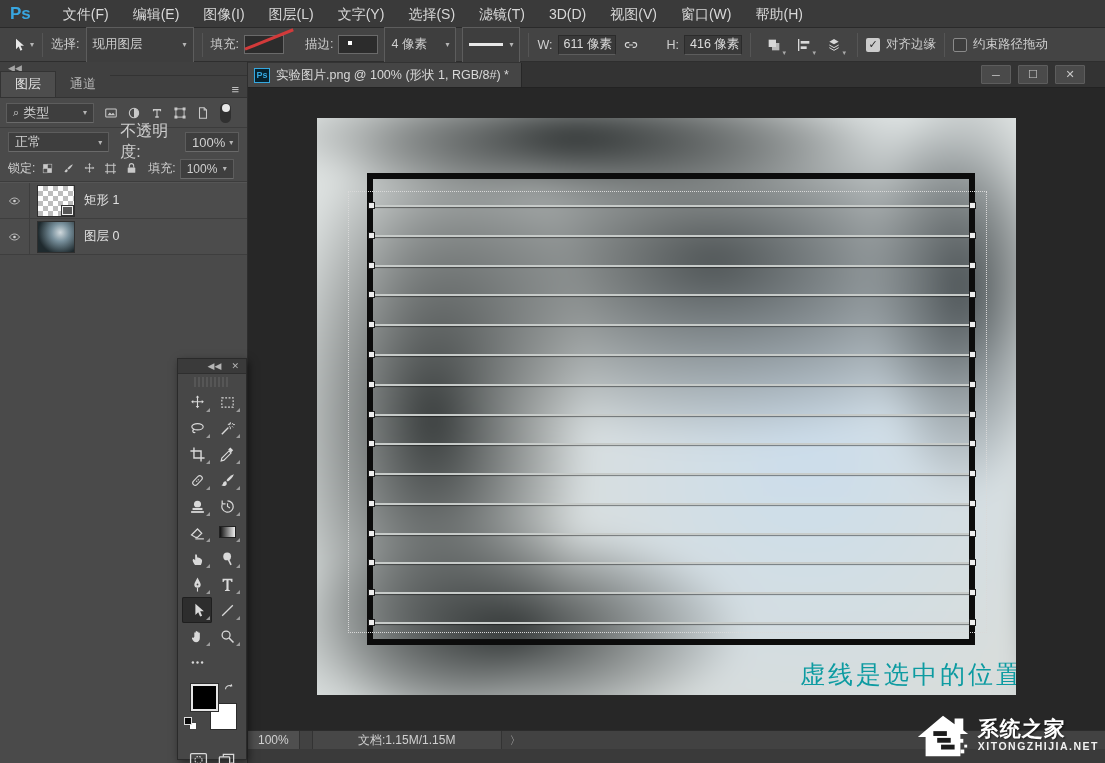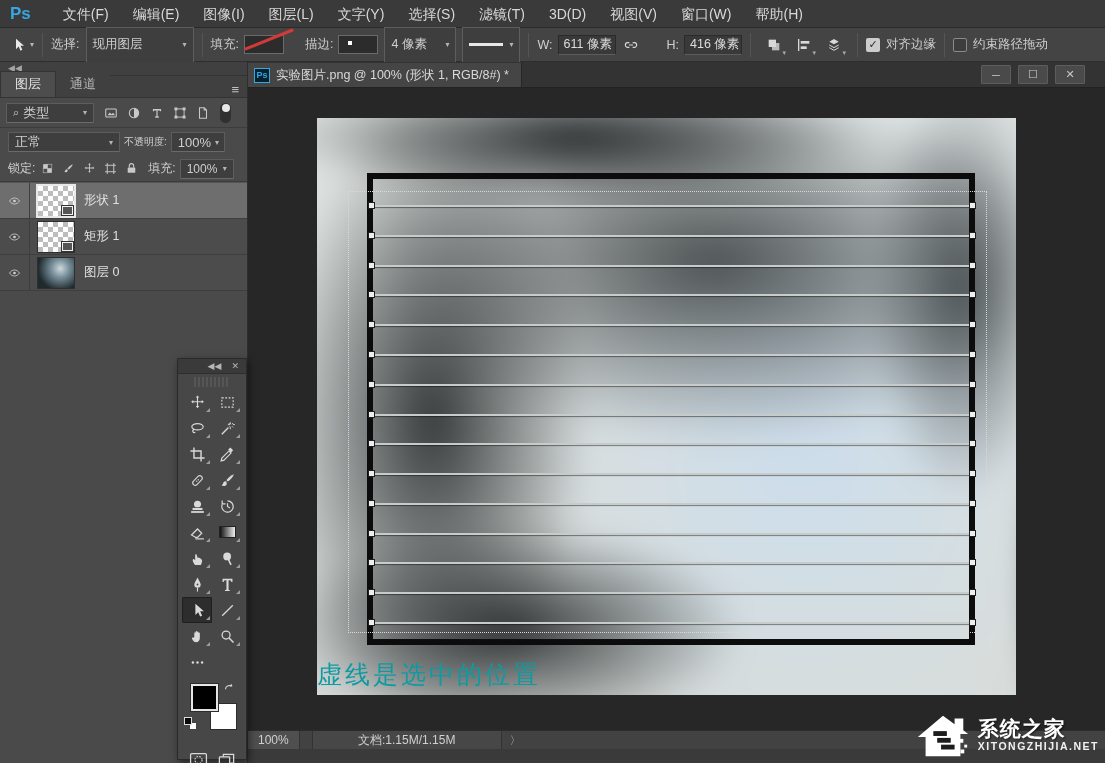--- a/index.html
+++ b/index.html
@@ -60,7 +60,7 @@
   .pill-toggle::after { content:""; position:absolute; left:1.5px; top:1.5px; width:8px; height:8px; border-radius:50%; background:#e8e8e8; }
   .blend-row { height:28px; display:flex; align-items:center; padding:0 8px; }
   .blend-dd { width:112px; height:20px; }
-  .opacity-label { margin-left:4px; font-size:10px; }
+  .opacity-label { margin-left:11px; font-size:16px; }
   .small-dd { width:54px; height:20px; margin-left:4px; }
   .lock-row { height:26px; display:flex; align-items:center; padding:0 8px; font-size:12px; border-bottom:1px solid #3c3c3c; }
   .lock-icons { display:flex; gap:8px; margin-left:6px; color:#c9c9c9; align-items:center; }

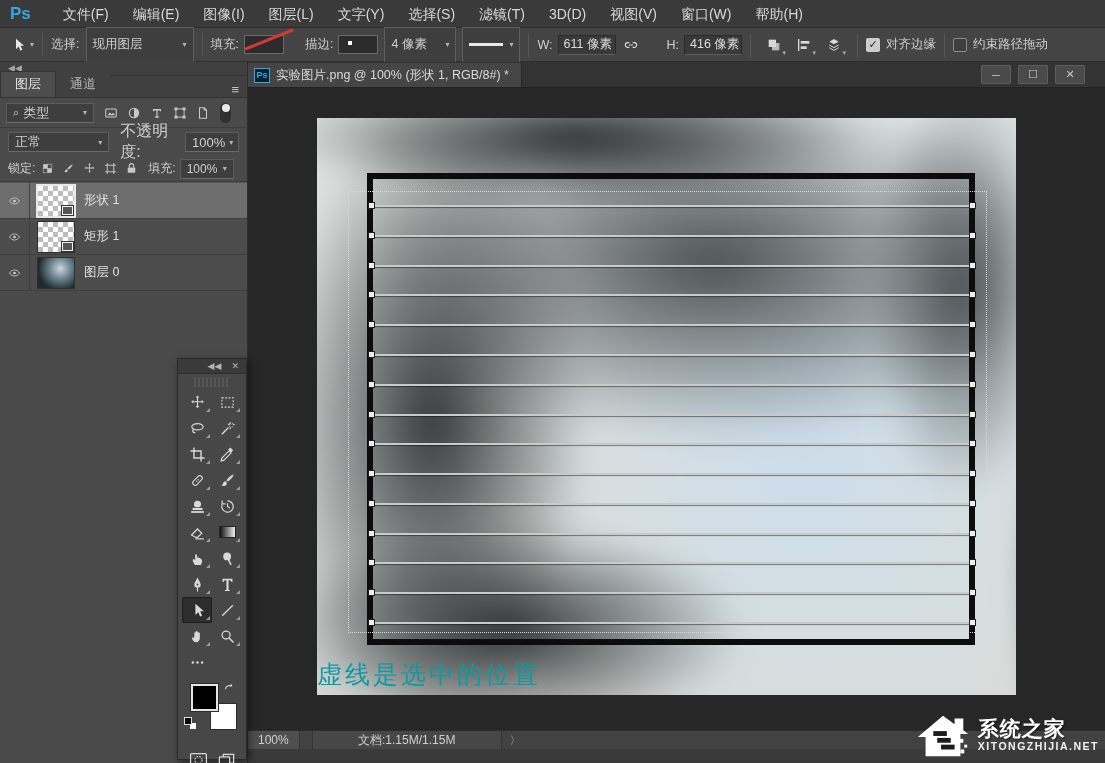--- a/index.html
+++ b/index.html
@@ -358,18 +358,6 @@
       </span>
     </div>
     <div class="layers-list">
-        <div class="layer-row selected">
-          <span class="eye-cell">
-            <svg viewBox="0 0 24 24">
-              <path d="M2 12c2.6-4 6-6 10-6s7.4 2 10 6c-2.6 4-6 6-10 6S4.6 16 2 12z" fill="none" stroke="currentColor" stroke-width="1.6"></path>
-              <circle cx="12" cy="12" r="2.7" fill="currentColor"></circle>
-            </svg>
-          </span>
-          <span class="thumb checker sel-outline">
-            <span class="shape-badge"></span>
-          </span>
-          <span class="layer-name">形状 1</span>
-        </div>
         <div class="layer-row">
           <span class="eye-cell">
             <svg viewBox="0 0 24 24">

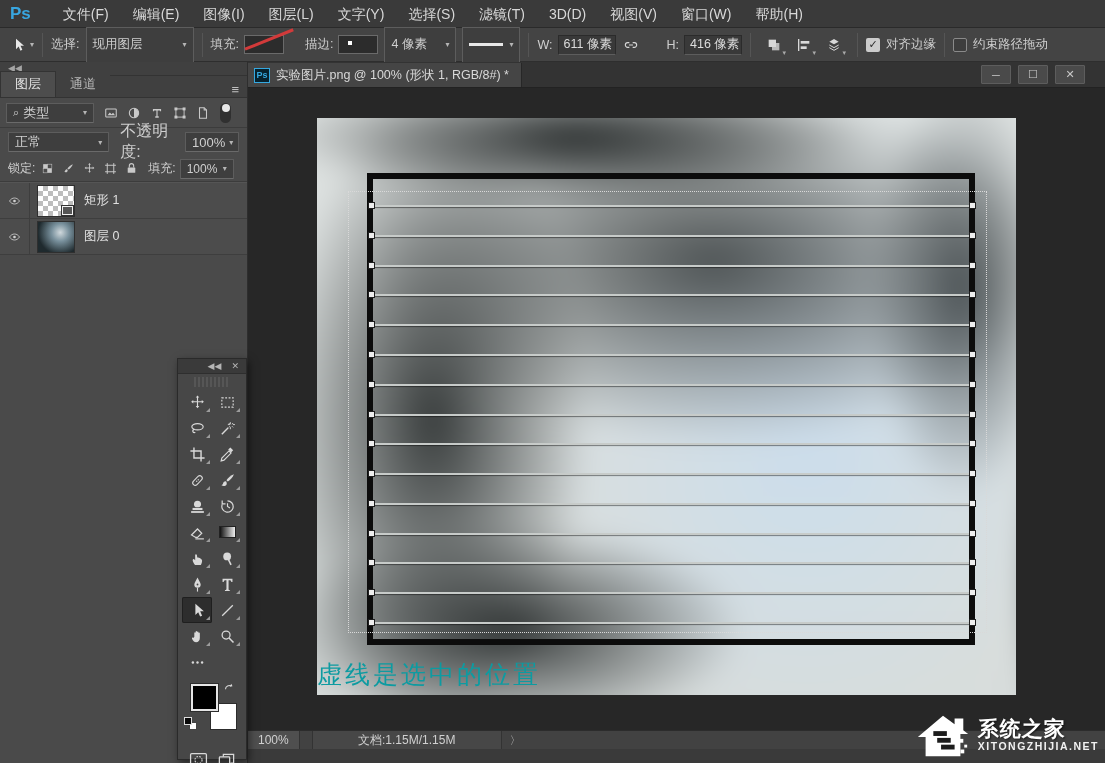--- a/index.html
+++ b/index.html
@@ -115,7 +115,7 @@
   .hline { position:absolute; left:56px; width:598px; height:2px; background:#c7cbc9; box-shadow:0 1px 1px rgba(0,0,0,.45); }
   .anchor { position:absolute; top:-3px; width:7px; height:7px; background:#eeeeee; border:1px solid #1e1e1e; }
   .anchor.a-left { left:-5px; } .anchor.a-right { right:-5px; }
-  .canvas-caption { position:absolute; left:0; top:540px; width:100%; text-align:left;
+  .canvas-caption { position:absolute; left:8px; top:540px; width:100%; text-align:right;
     font-size:25px; letter-spacing:3px; font-family:"Liberation Serif","DejaVu Serif",serif; }
 
   .statusbar { position:absolute; left:0; bottom:14px; right:0; height:19px; background:#424242;

